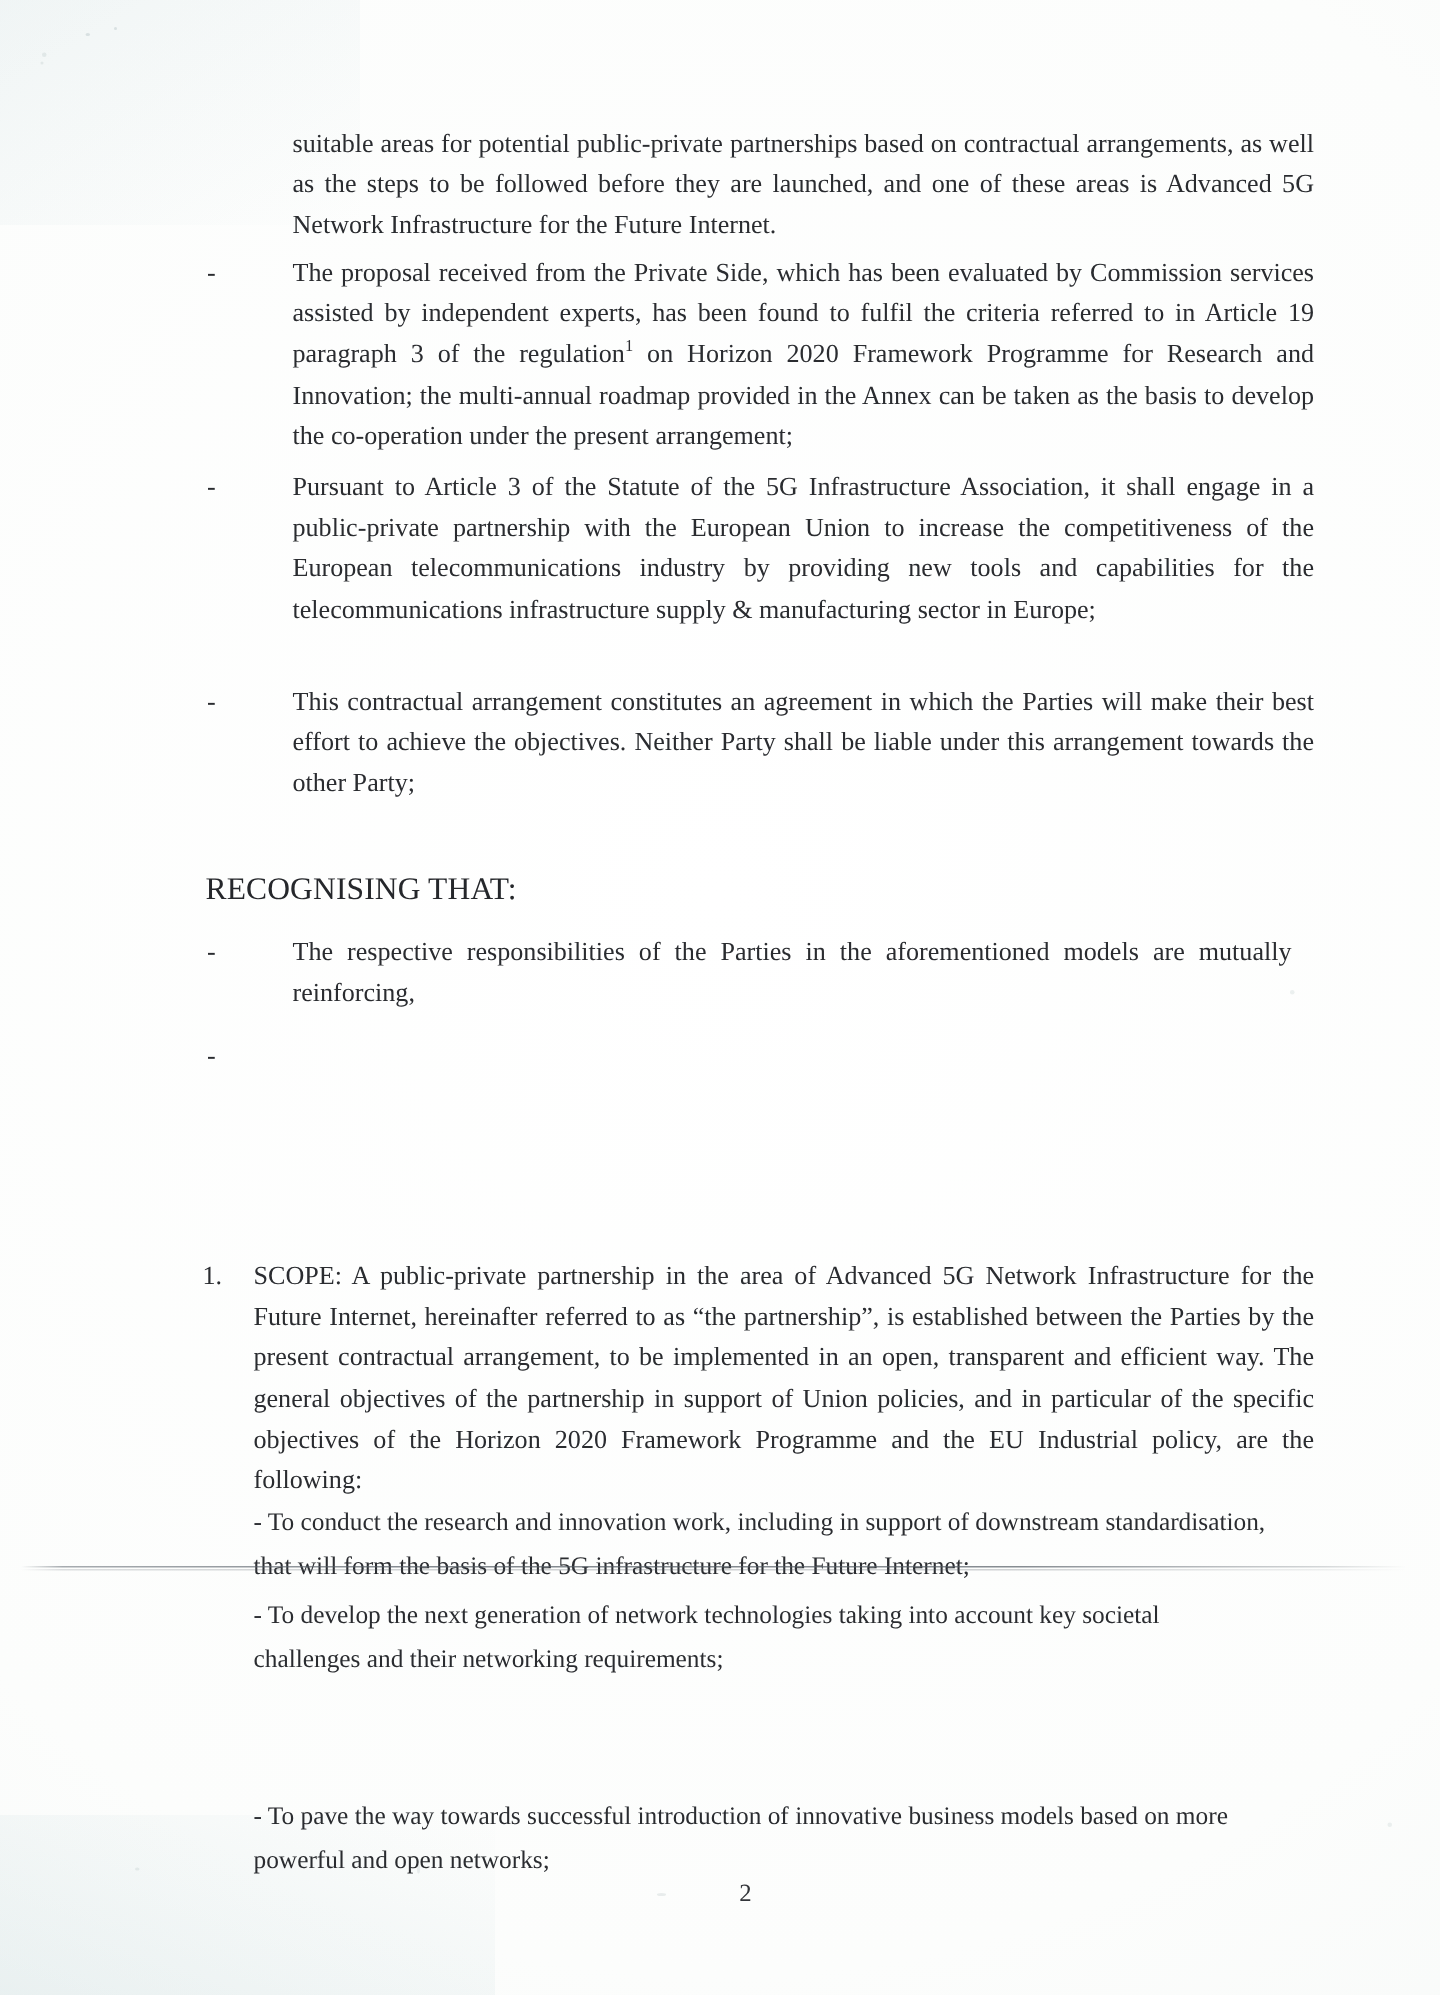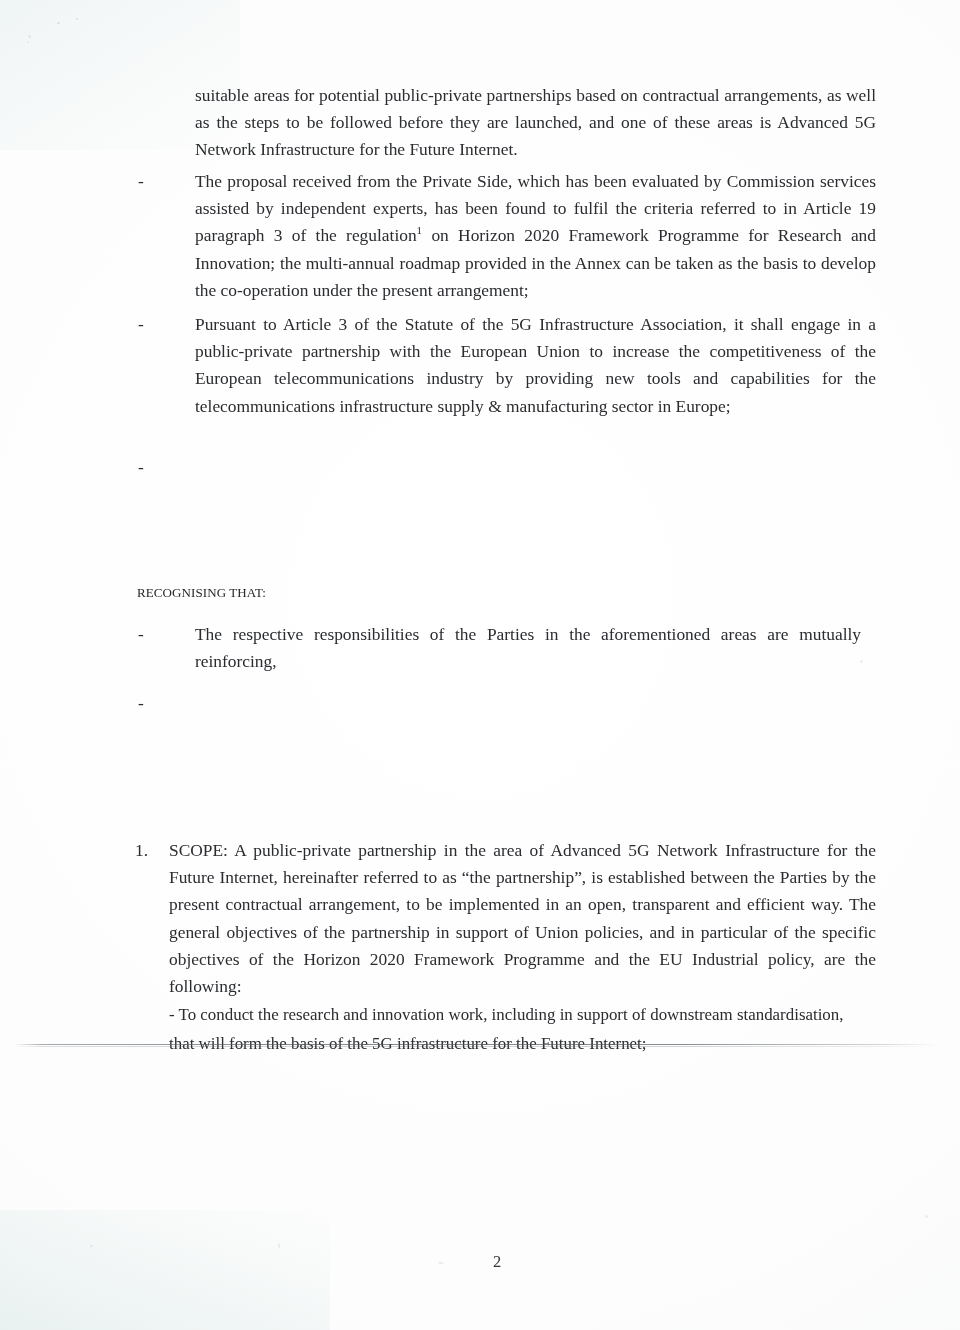--- a/index.html
+++ b/index.html
@@ -155,6 +155,7 @@
   <div class="para" style="left:178px;top:311px;width:681px;">Pursuant to Article 3 of the Statute of the 5G Infrastructure Association, it shall engage in a public-private partnership with the European Union to increase the competitiveness of the European telecommunications industry by providing new tools and capabilities for the telecommunications infrastructure supply &amp; manufacturing sector in Europe;</div>
 
   <div class="bullet-dash" style="left:121px;top:454px;">-</div>
+  <div class="para" style="left:178px;top:454px;width:681px;">This contractual arrangement constitutes an agreement in which the Parties will make their best effort to achieve the objectives. Neither Party shall be liable under this arrangement towards the other Party;</div>
 
   <div class="heading" style="left:120px;top:579px;">RECOGNISING THAT:</div>
 

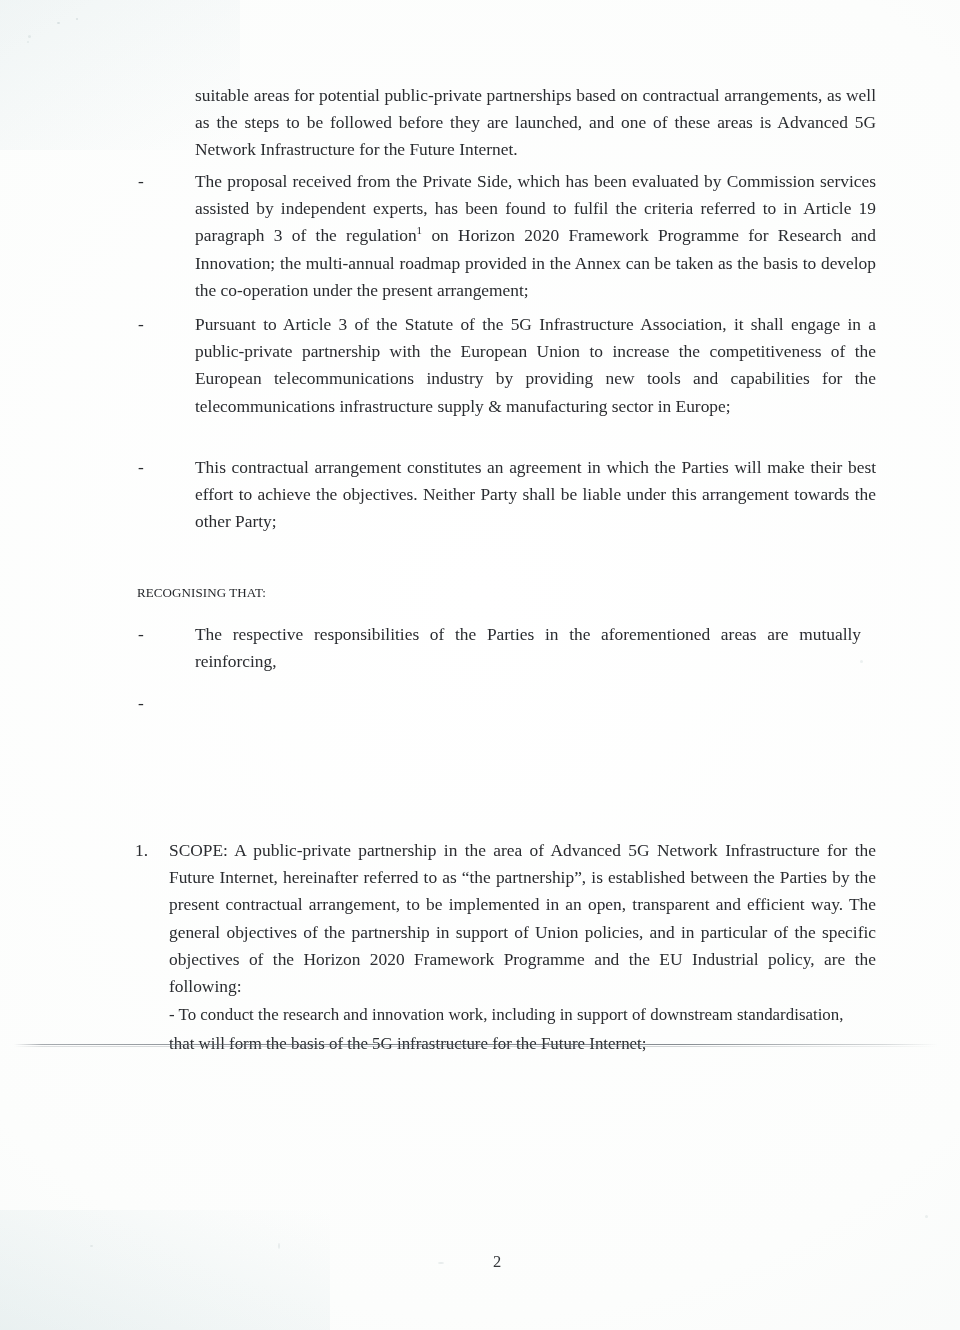--- a/index.html
+++ b/index.html
@@ -75,7 +75,7 @@
 
   .heading {
     position: absolute;
-    font-size: 13px;
+    font-size: 21px;
     line-height: 27px;
     letter-spacing: .1px;
     color: #25272b;

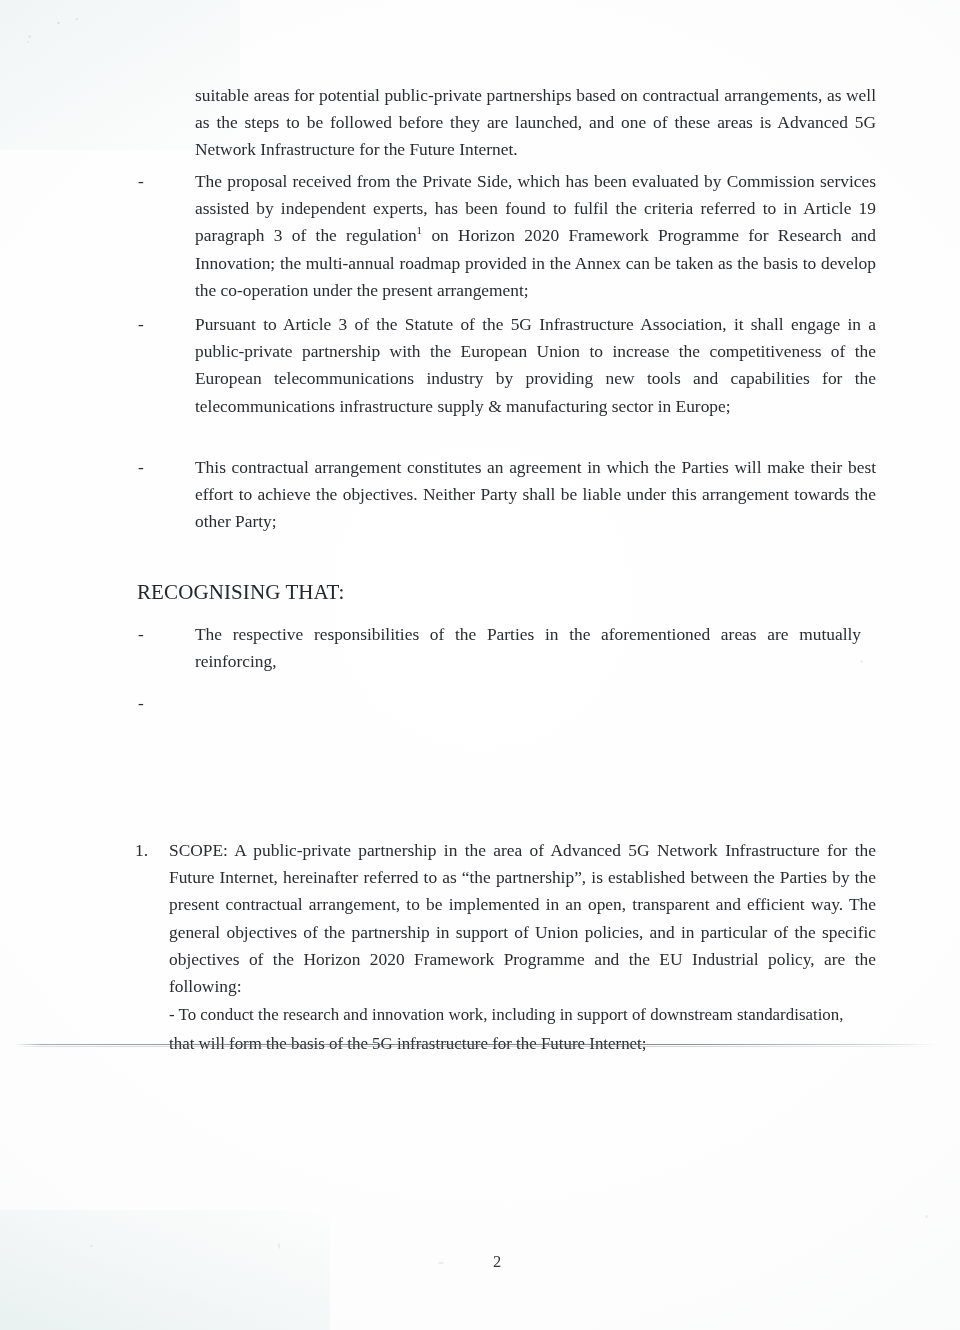--- a/index.html
+++ b/index.html
@@ -160,7 +160,7 @@
   <div class="heading" style="left:120px;top:579px;">RECOGNISING THAT:</div>
 
   <div class="bullet-dash" style="left:121px;top:621px;">-</div>
-  <div class="para" style="left:178px;top:621px;width:666px;">The respective responsibilities of the Parties in the aforementioned areas are mutually reinforcing,</div>
+  <div class="para" style="left:178px;top:621px;width:666px;">The respective responsibilities of the Parties in the aforementioned models are mutually reinforcing,</div>
 
   <div class="bullet-dash" style="left:121px;top:690px;">-</div>
 

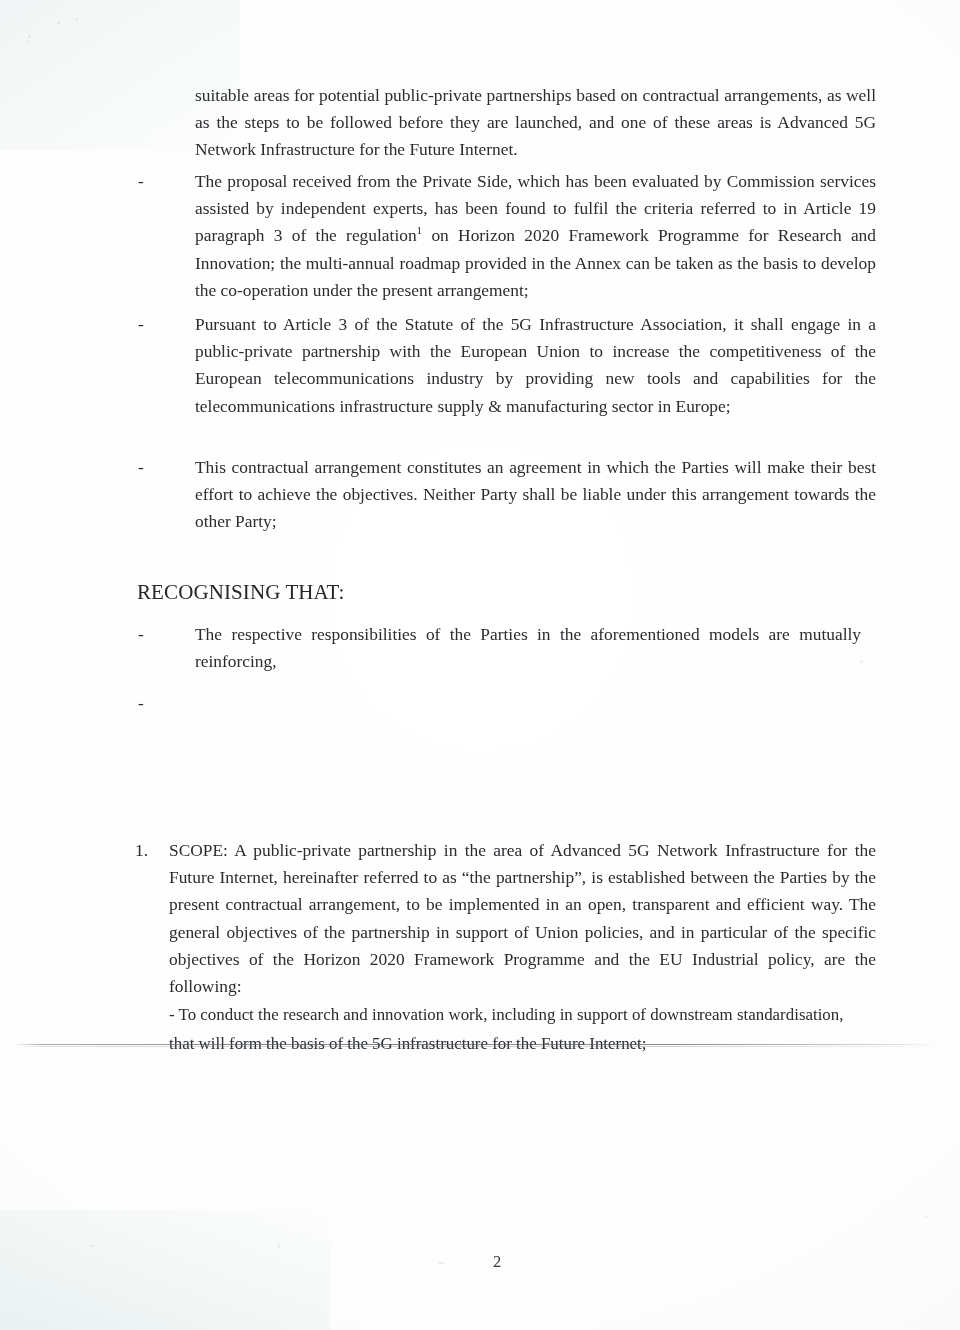--- a/index.html
+++ b/index.html
@@ -170,6 +170,7 @@
 
   <div class="subitem" style="left:152px;top:1000px;width:680px;">-  To conduct the research and innovation work, including in support of downstream standardisation, that will form the basis of the 5G infrastructure for the Future Internet;</div>
 
+  <div class="subitem" style="left:152px;top:1062px;width:660px;">-  To develop the next generation of network technologies taking into account key societal challenges and their networking requirements;</div>
 
 
 

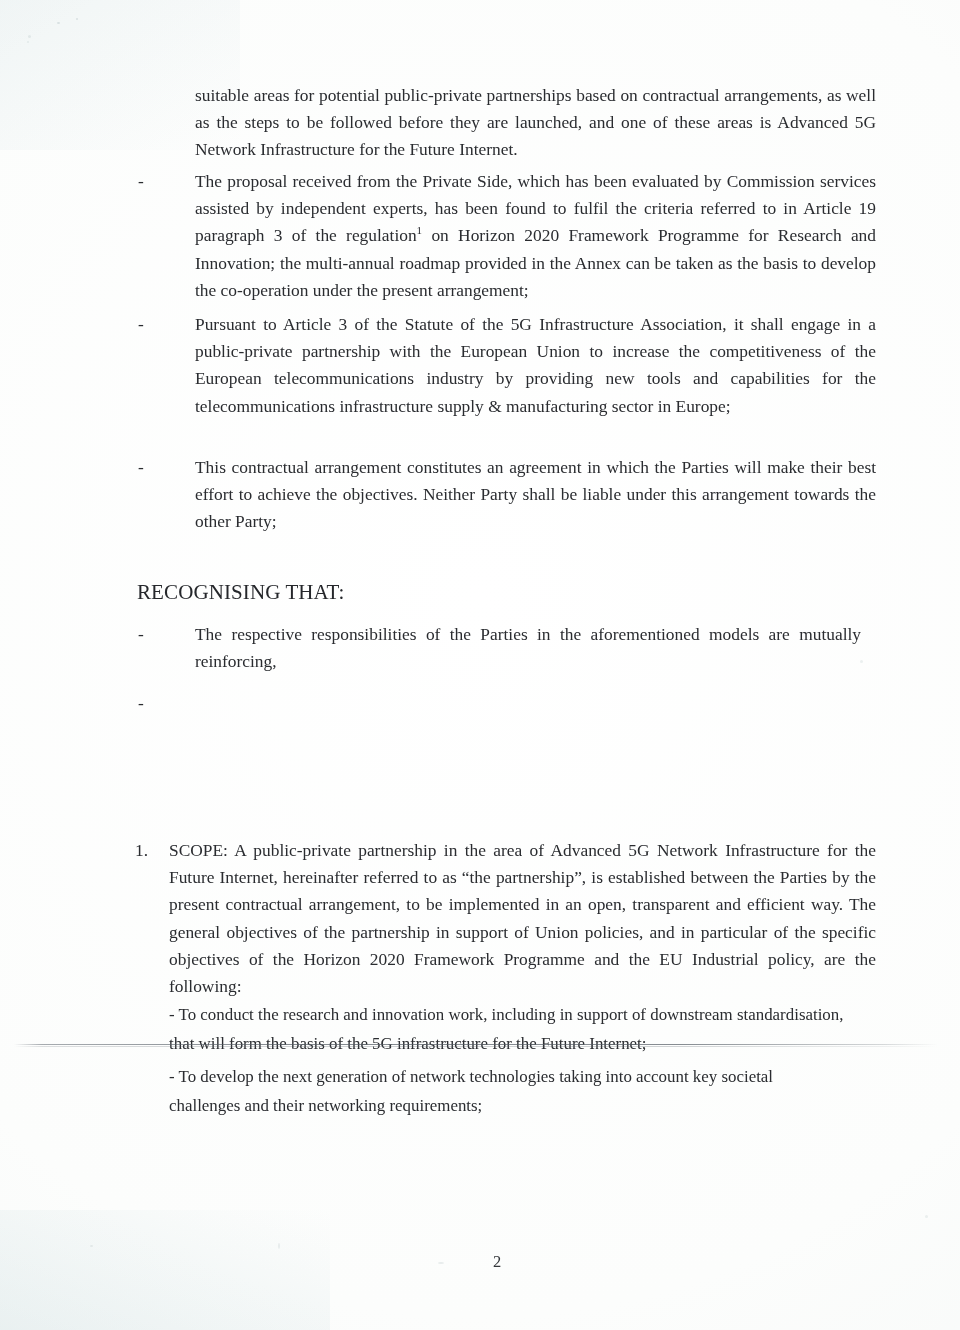--- a/index.html
+++ b/index.html
@@ -173,6 +173,7 @@
   <div class="subitem" style="left:152px;top:1062px;width:660px;">-  To develop the next generation of network technologies taking into account key societal challenges and their networking requirements;</div>
 
 
+  <div class="subitem" style="left:152px;top:1196px;width:690px;">- To pave the way towards successful introduction of innovative business models based on more powerful and open networks;</div>
 
   <div class="page-number" style="left:430px;top:1252px;width:100px;">2</div>
 

